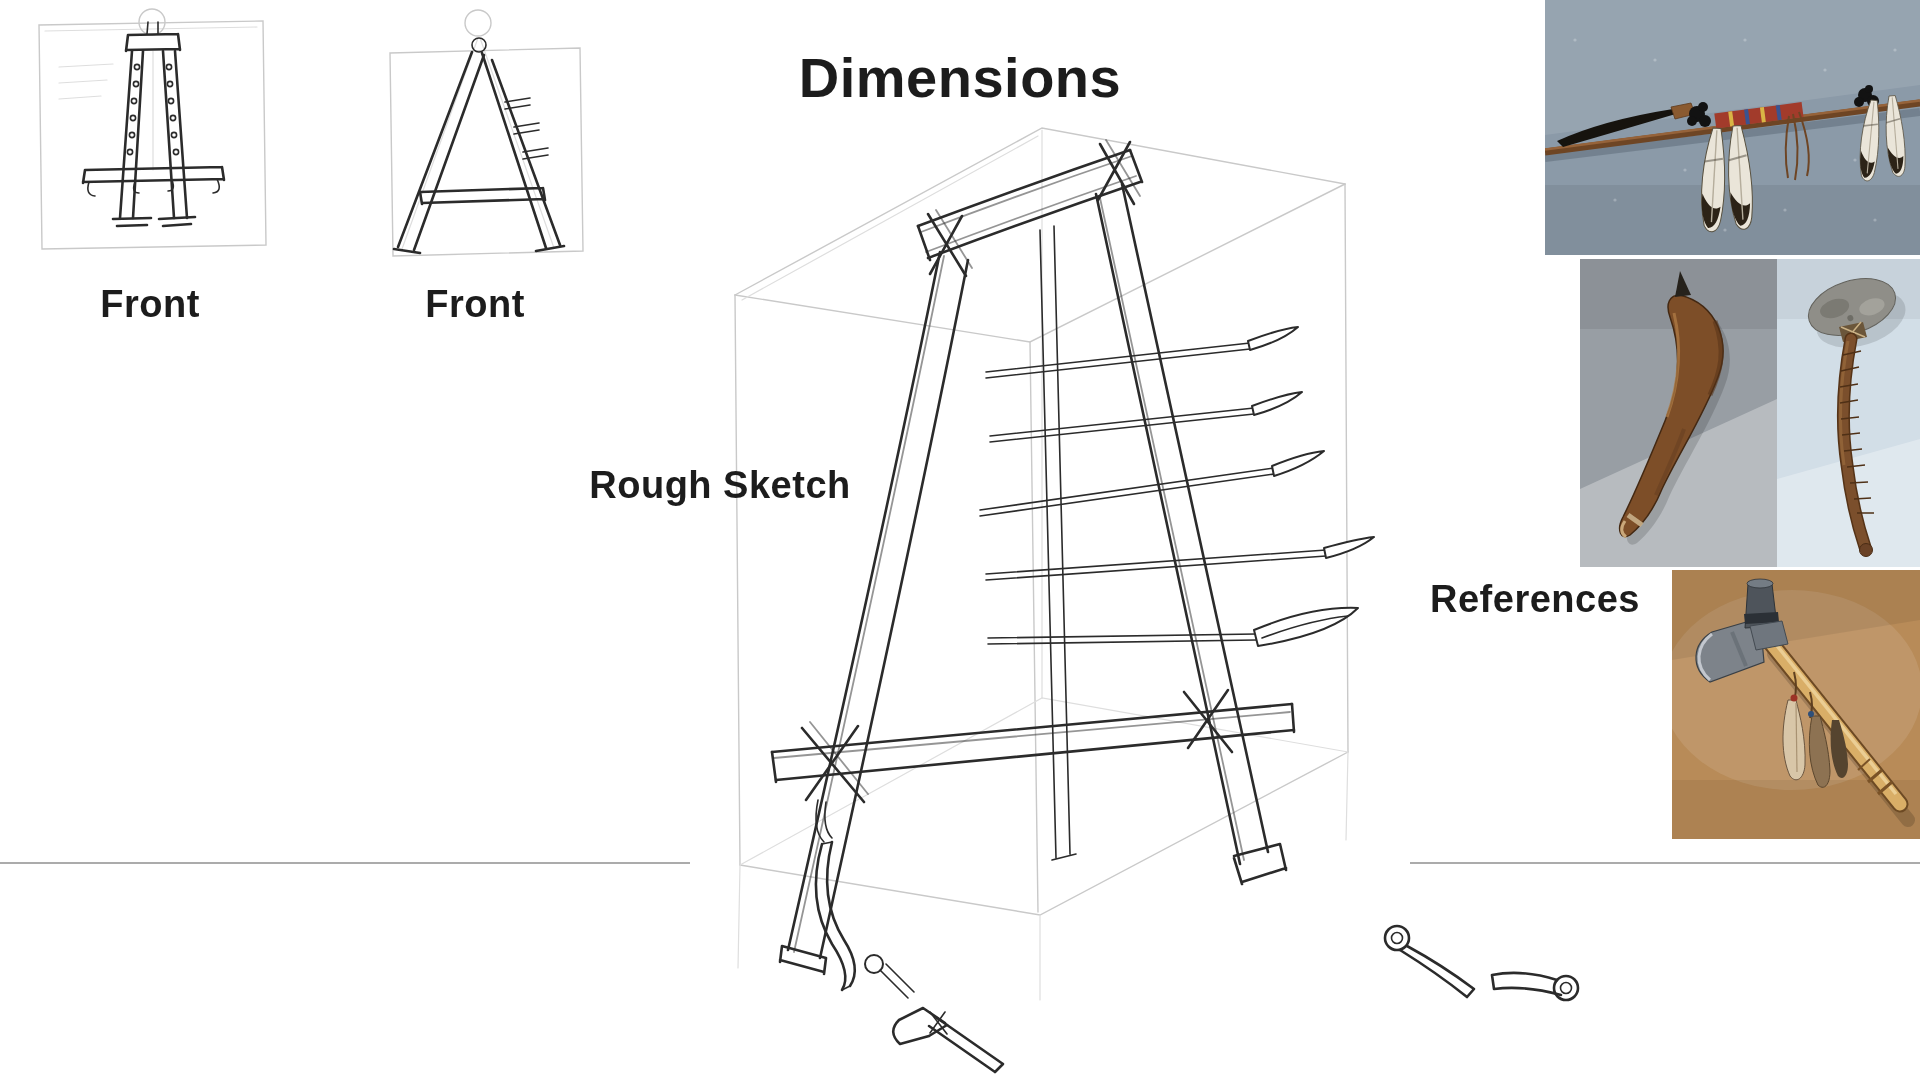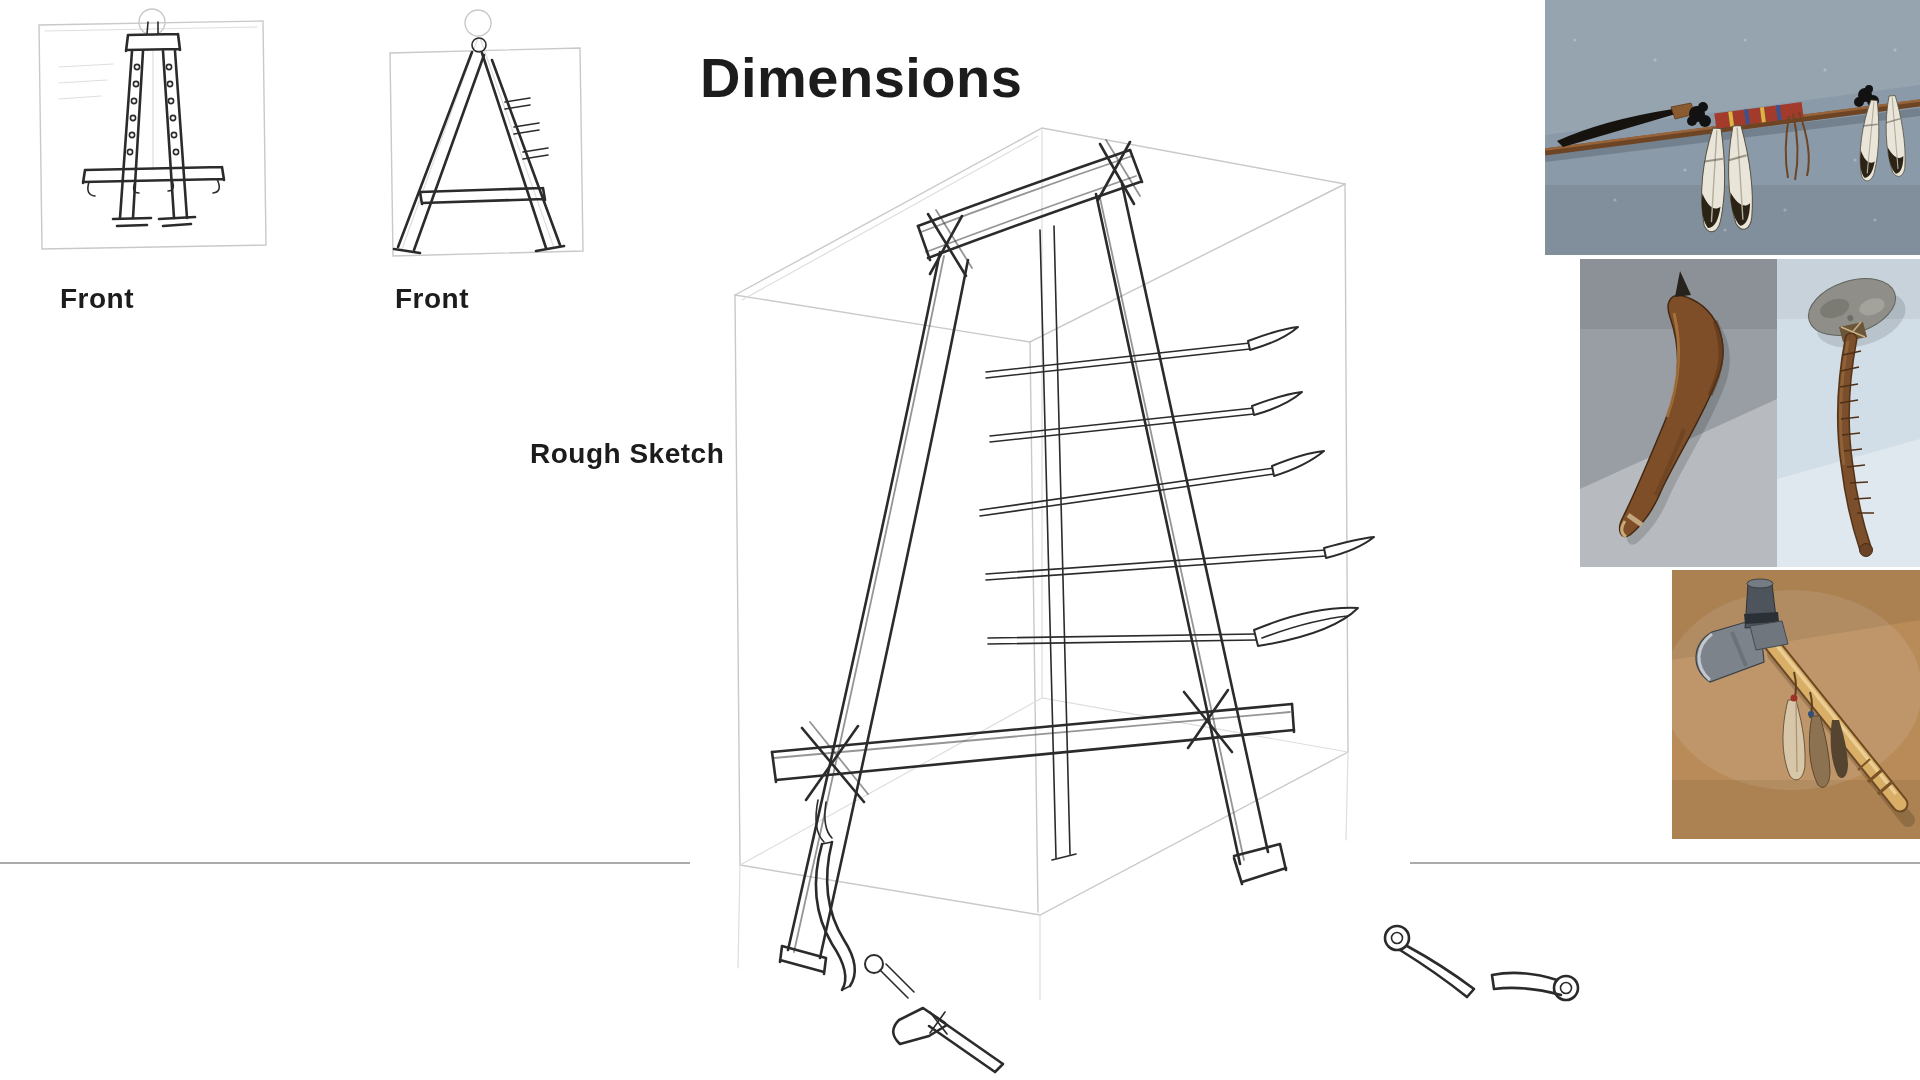--- a/index.html
+++ b/index.html
@@ -6,7 +6,7 @@
   html,body{margin:0;padding:0;background:#ffffff}
   #canvas{position:relative;width:1920px;height:1080px;background:#ffffff;overflow:hidden;
           font-family:"Liberation Sans",sans-serif;color:#1c1c1c}
-  .label{position:absolute;font-weight:700;color:#1c1c1c;text-align:left;letter-spacing:.5px;z-index:20;user-select:none}
+  .label{position:absolute;font-weight:700;color:#1c1c1c;text-align:center;letter-spacing:.5px;z-index:20;user-select:none}
   .title{font-size:56px}
   .sub{font-size:28px}
   #divider{position:absolute;left:0;top:862px;width:1920px;height:2px;background:#ababab;z-index:1}

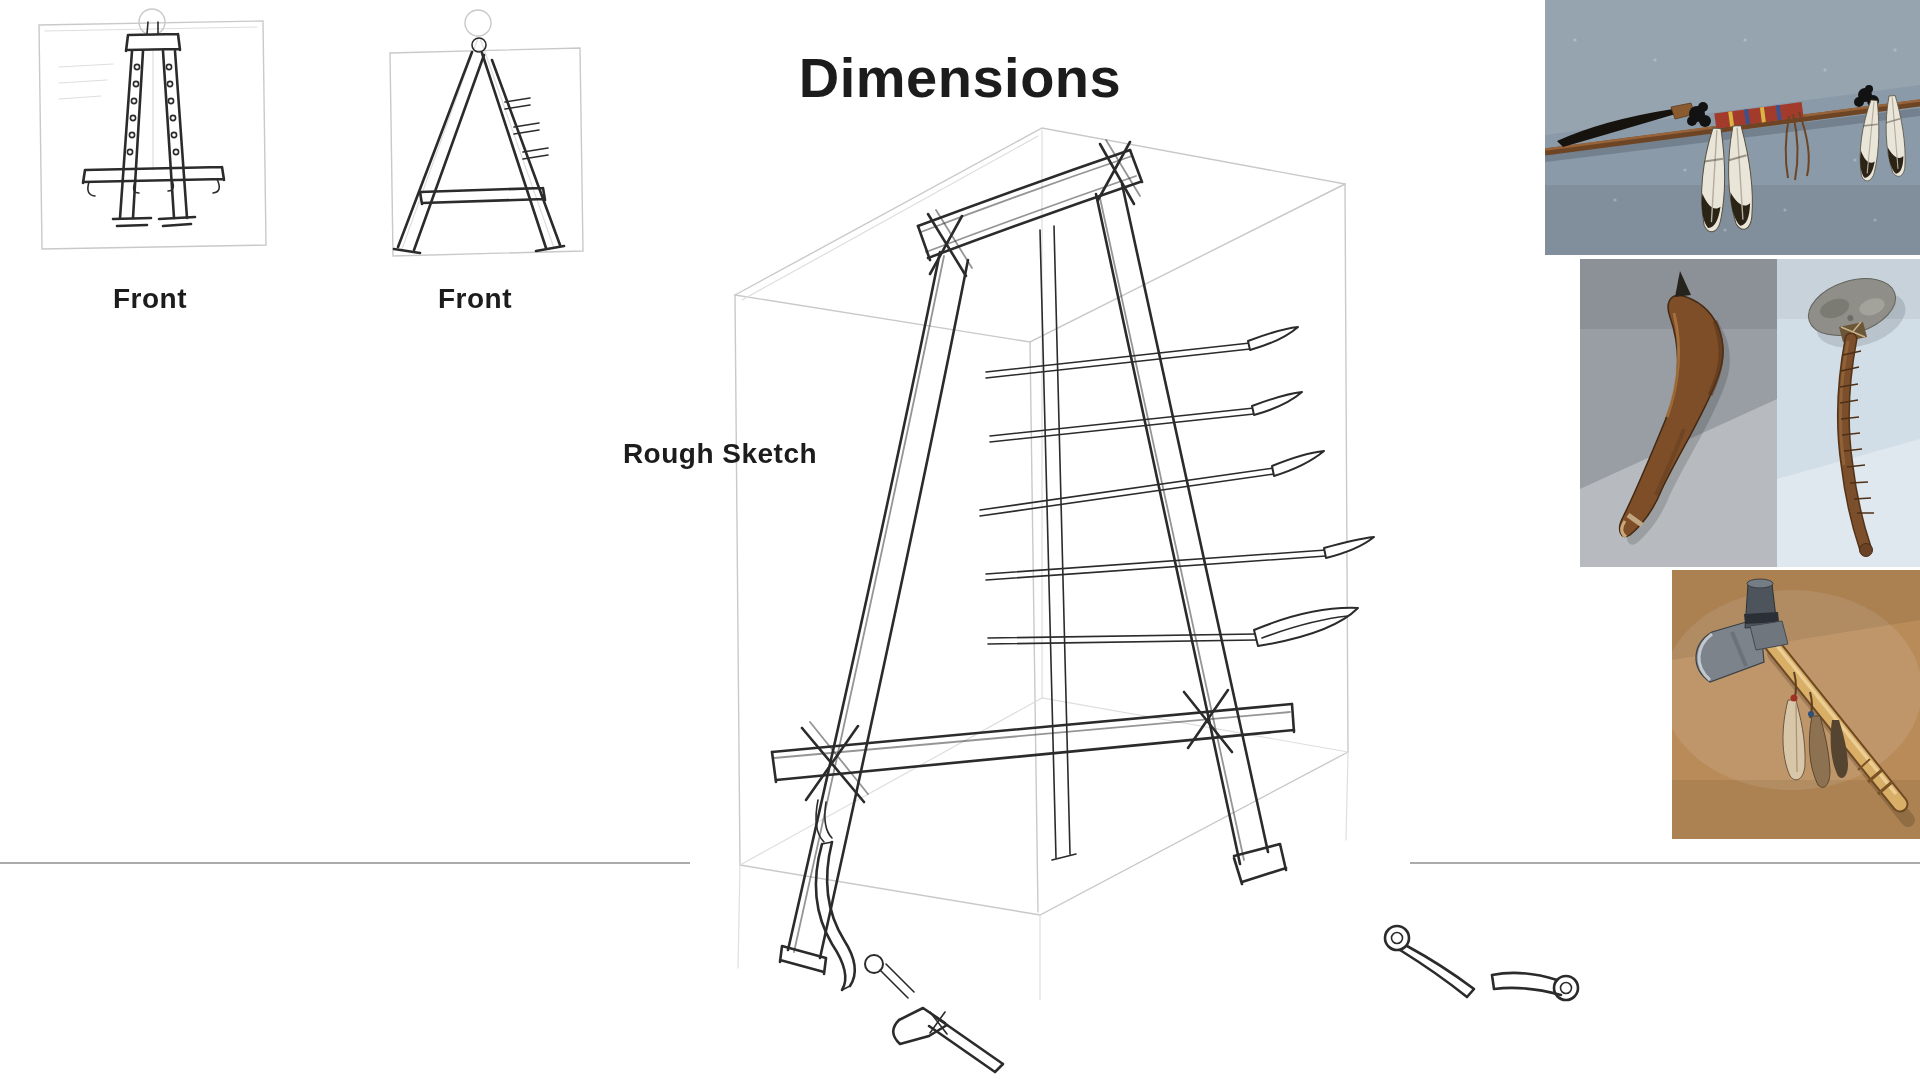--- a/index.html
+++ b/index.html
@@ -8,7 +8,7 @@
           font-family:"Liberation Sans",sans-serif;color:#1c1c1c}
   .label{position:absolute;font-weight:700;color:#1c1c1c;text-align:center;letter-spacing:.5px;z-index:20;user-select:none}
   .title{font-size:56px}
-  .sub{font-size:28px}
+  .sub{font-size:38px}
   #divider{position:absolute;left:0;top:862px;width:1920px;height:2px;background:#ababab;z-index:1}
   .sketch{position:absolute;z-index:5}
   .doodle{position:absolute;z-index:6}

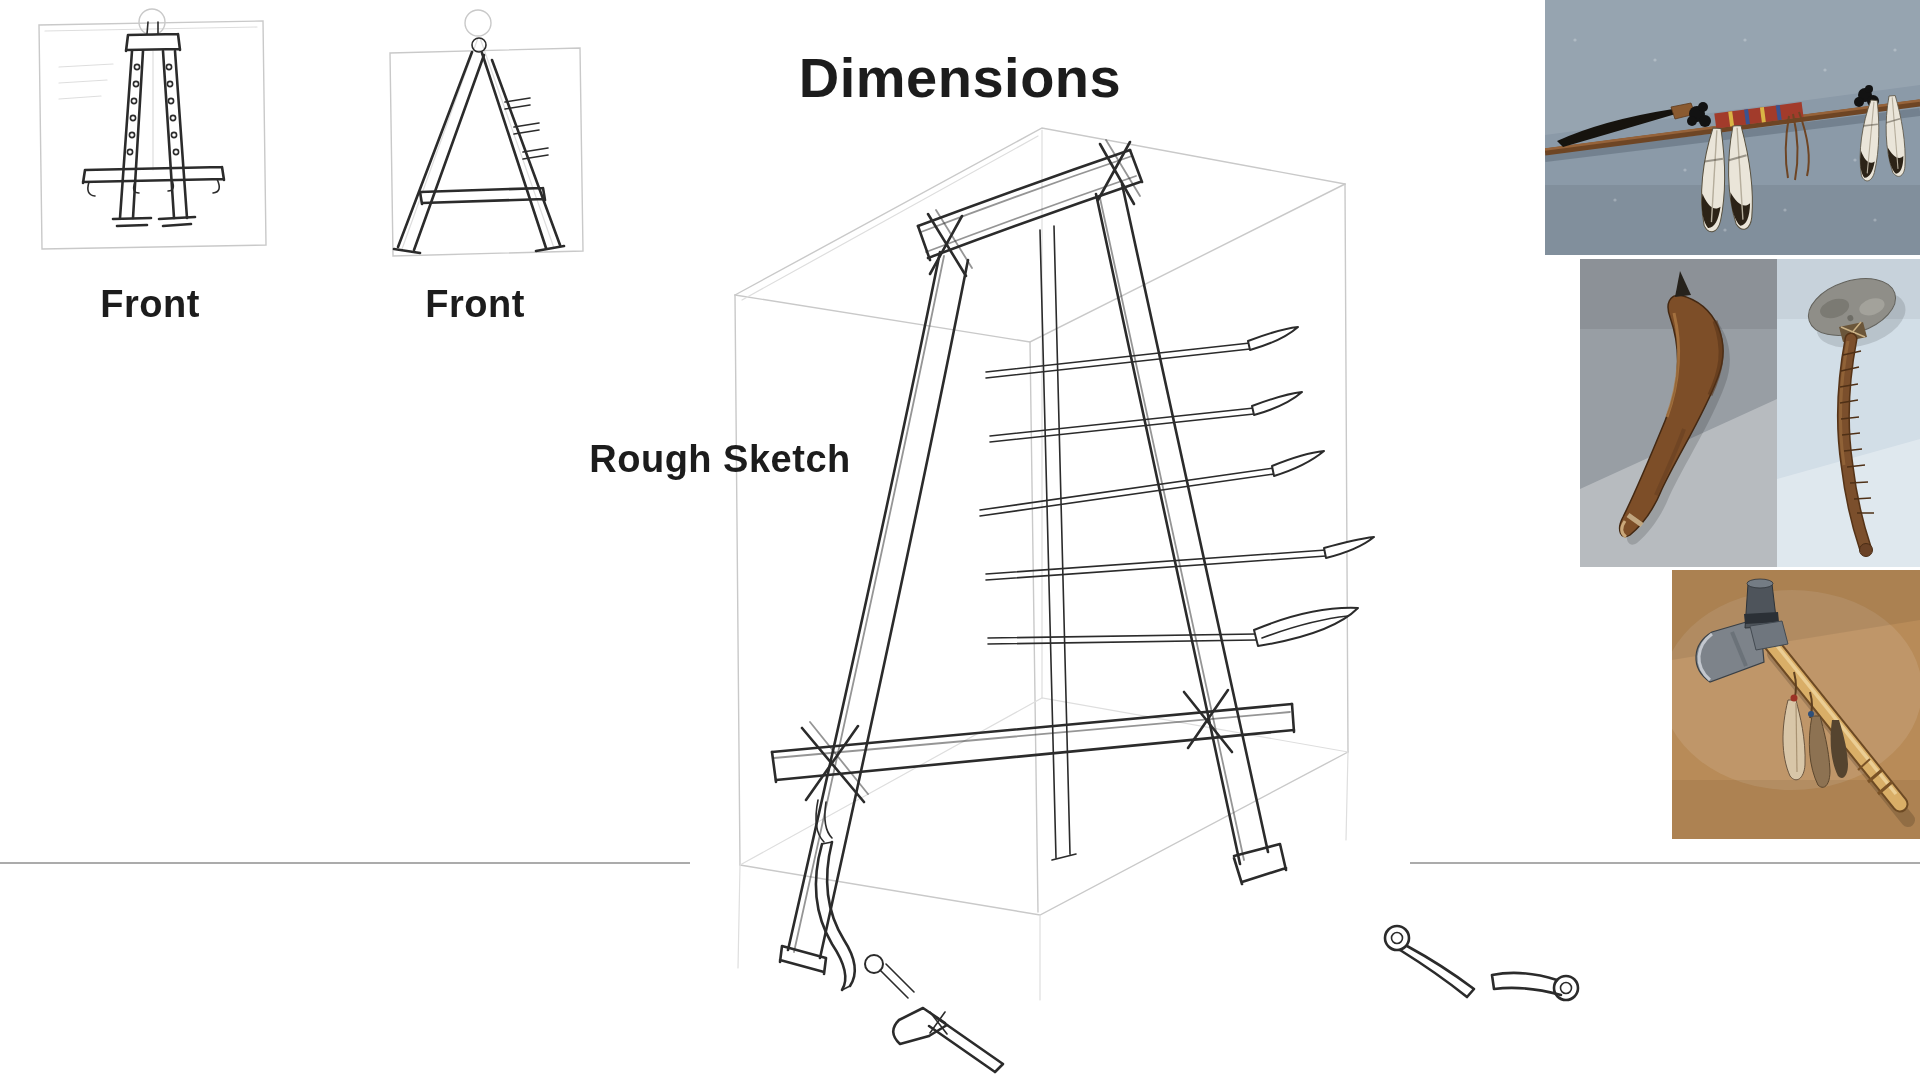--- a/index.html
+++ b/index.html
@@ -298,7 +298,7 @@
   <div class="label title" style="left:700px;top:45px;width:520px">Dimensions</div>
   <div class="label sub" style="left:60px;top:283px;width:180px">Front</div>
   <div class="label sub" style="left:395px;top:283px;width:160px">Front</div>
-  <div class="label sub" style="left:530px;top:438px;width:380px">Rough Sketch</div>
+  <div class="label sub" style="left:530px;top:464px;width:380px">Rough Sketch</div>
 
 </div>
 

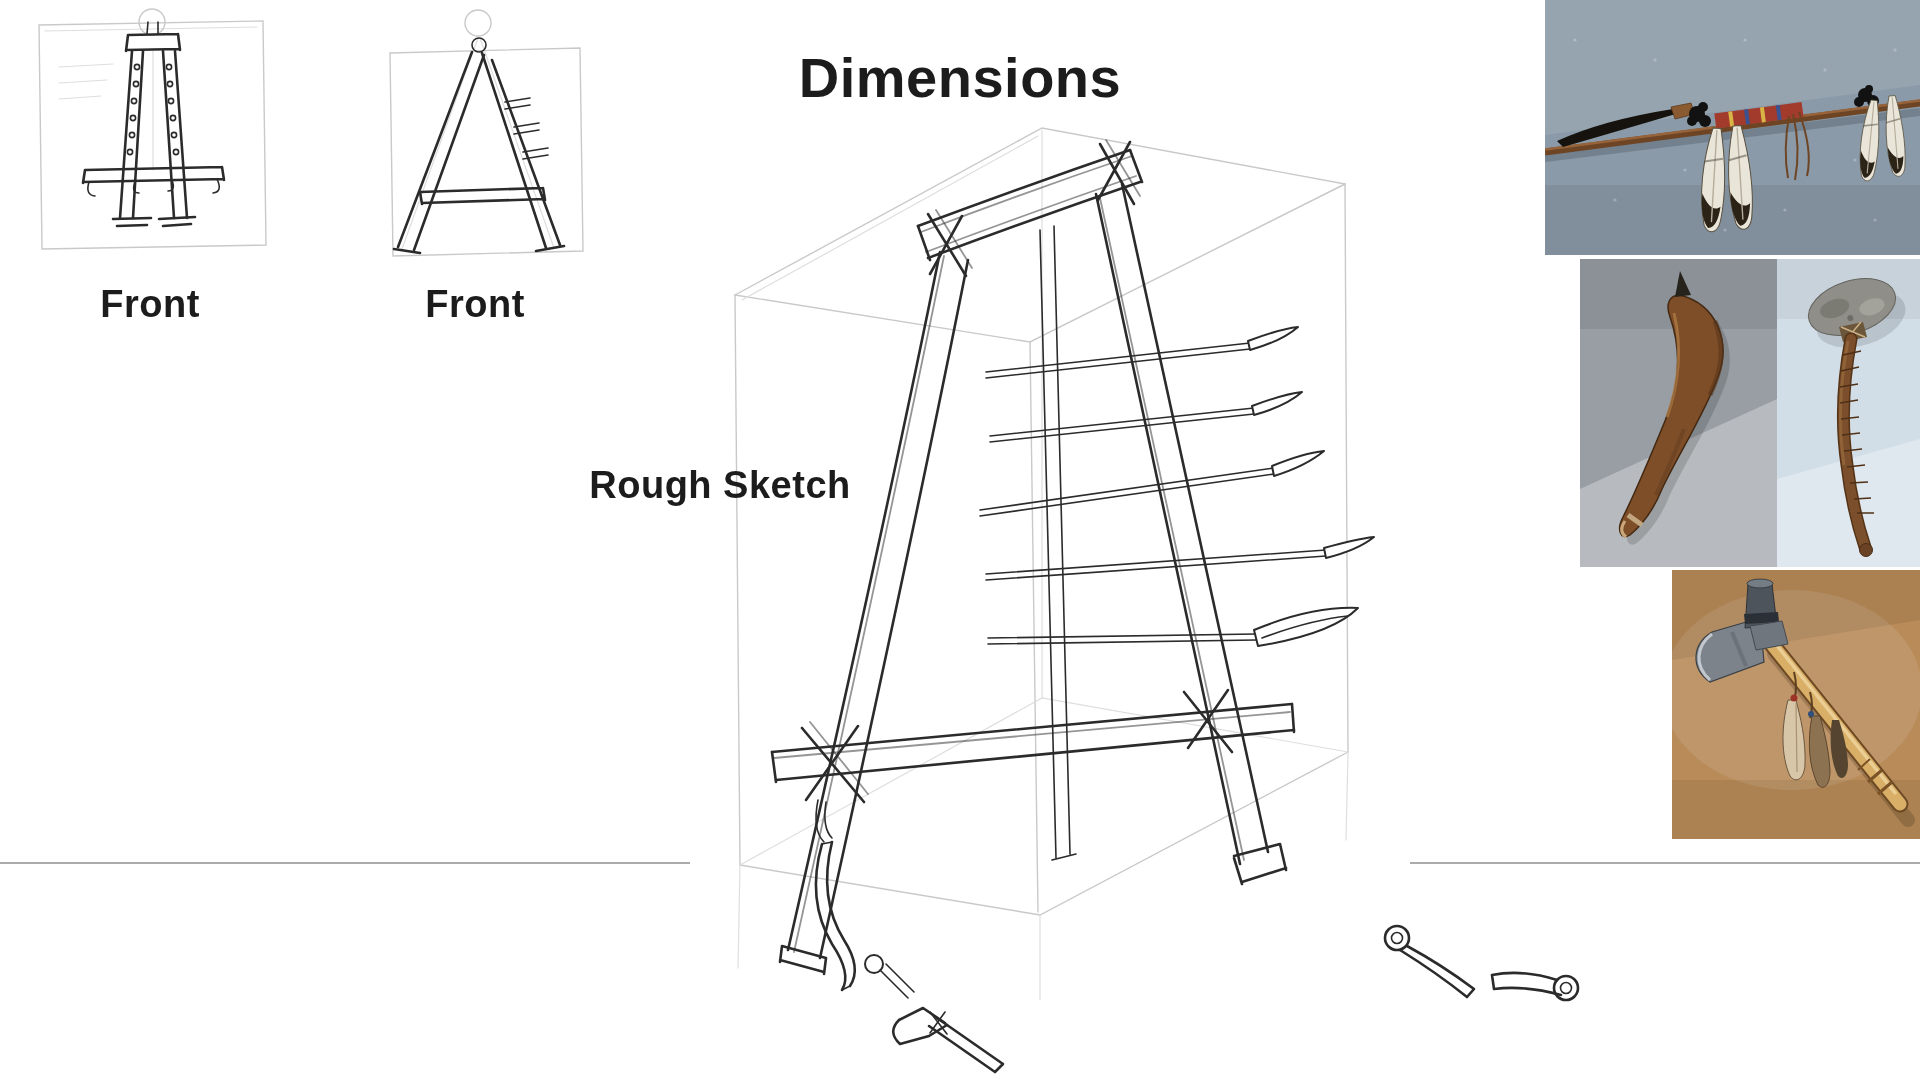--- a/index.html
+++ b/index.html
@@ -299,6 +299,7 @@
   <div class="label sub" style="left:60px;top:283px;width:180px">Front</div>
   <div class="label sub" style="left:395px;top:283px;width:160px">Front</div>
   <div class="label sub" style="left:530px;top:464px;width:380px">Rough Sketch</div>
+  <div class="label sub" style="left:1380px;top:578px;width:310px">References</div>
 
 </div>
 

